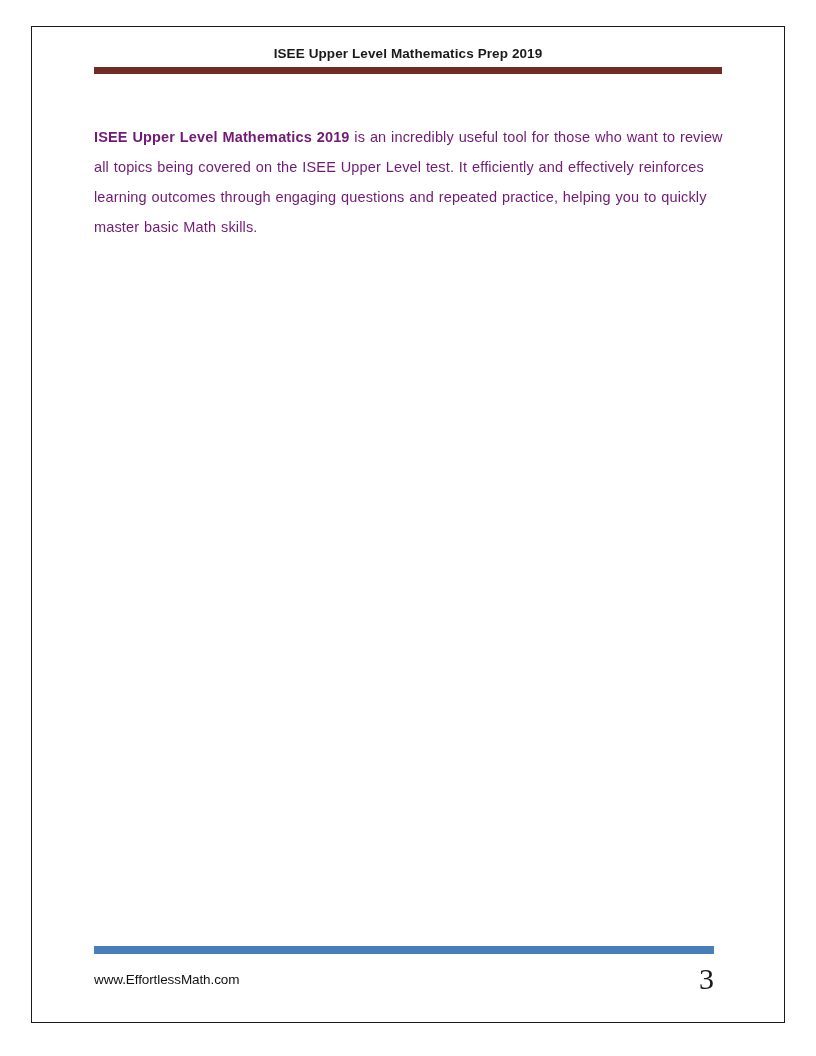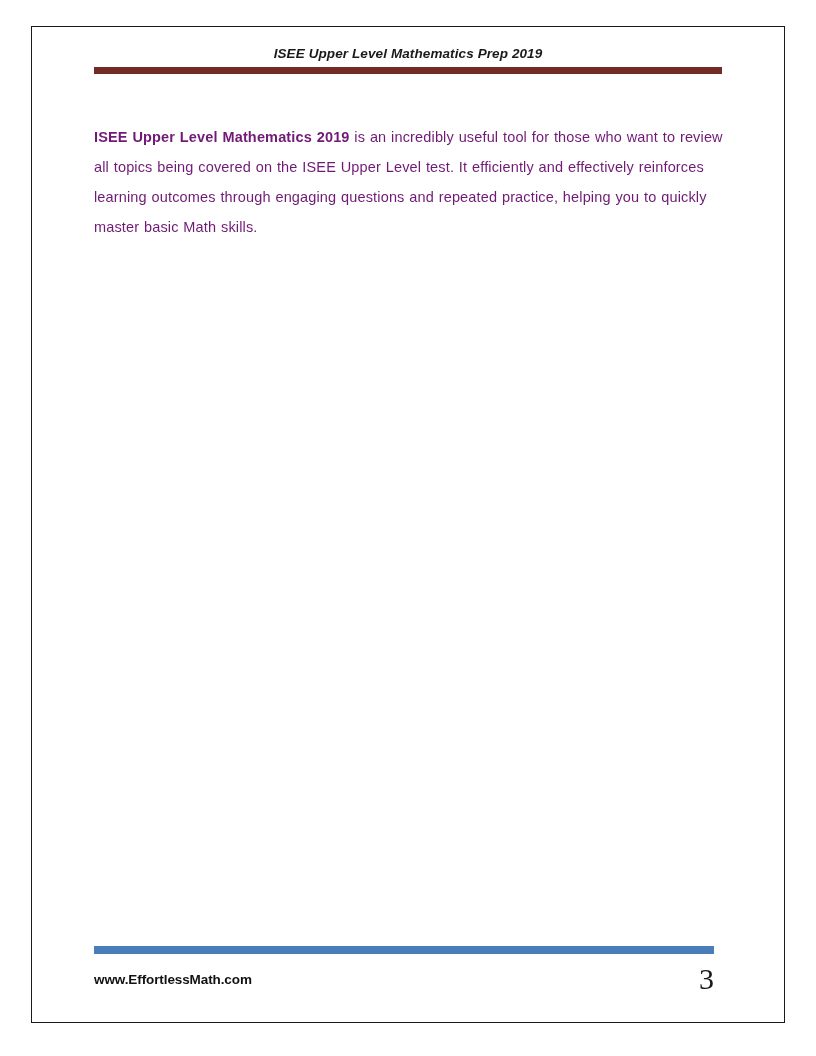--- a/index.html
+++ b/index.html
@@ -41,7 +41,6 @@
   .header-title {
     font-size: 13.5px;
     font-weight: bold;
-    font-style: italic;
     color: #1a1a1a;
     text-align: center;
     letter-spacing: 0.1px;

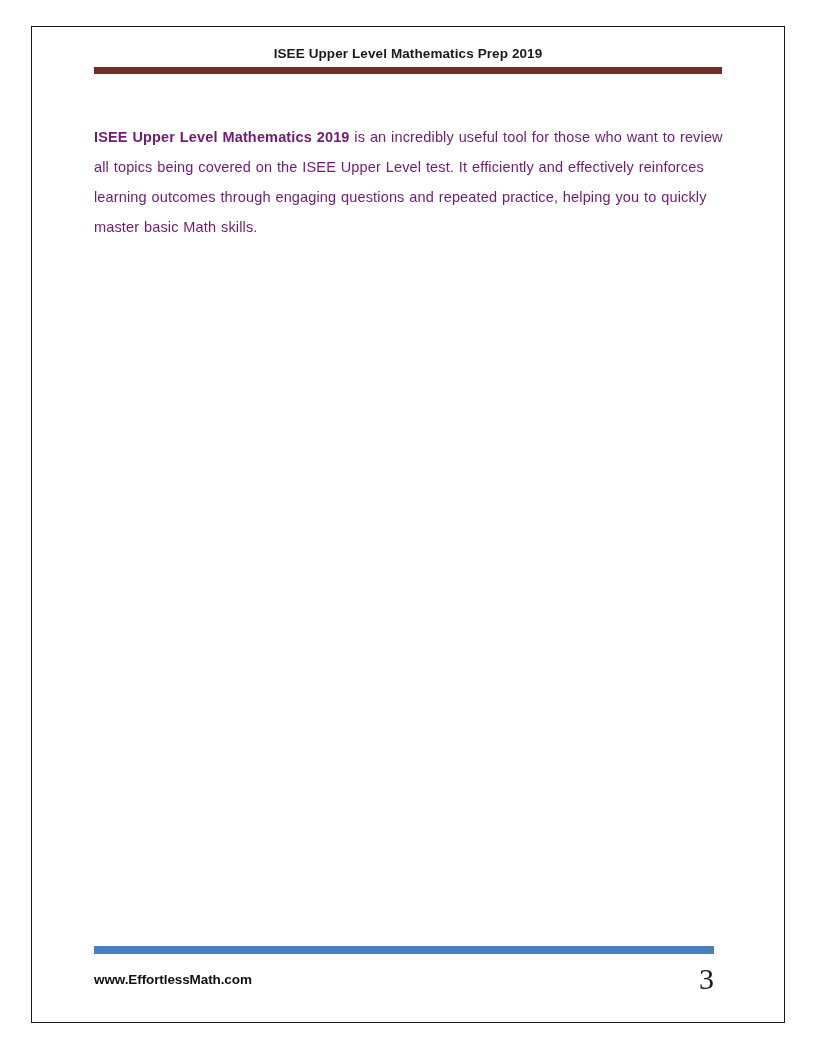--- a/index.html
+++ b/index.html
@@ -89,7 +89,7 @@
     left: 0;
     top: 6px;
     font-size: 13.5px;
-    font-weight: bold;
+    font-weight: normal;
     color: #111111;
     letter-spacing: -0.1px;
   }

